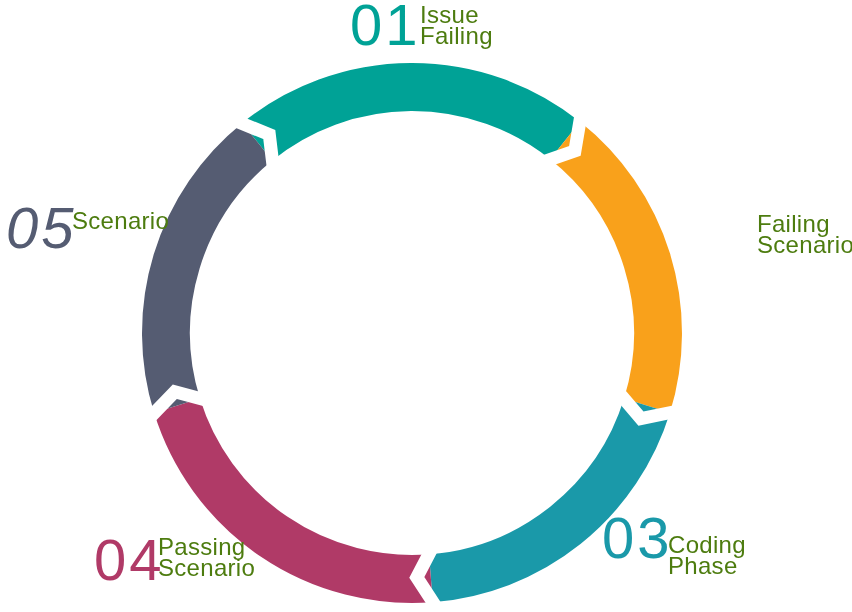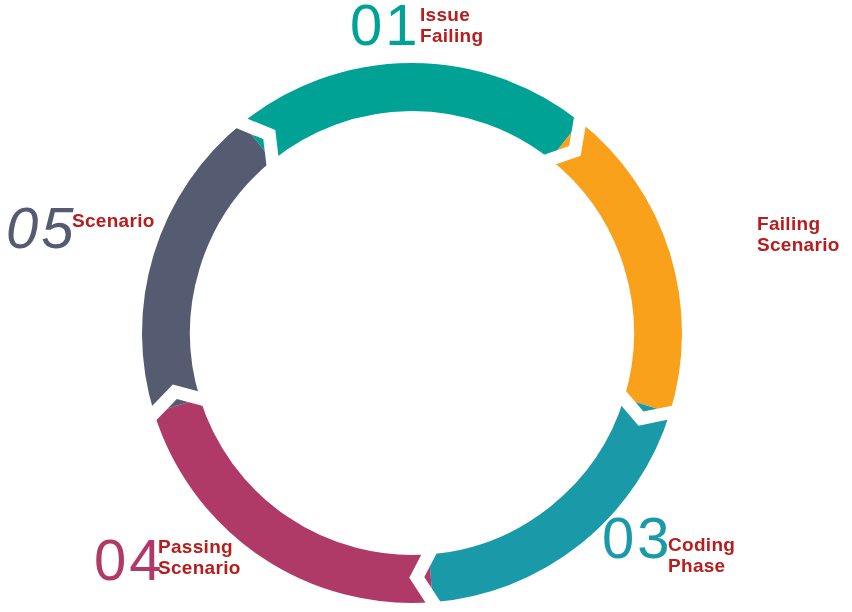--- a/index.html
+++ b/index.html
@@ -19,10 +19,10 @@
     white-space:nowrap;
   }
   .ttl{
-    font-size:19px;
-    font-weight:700;
+    font-size:24px;
+    font-weight:400;
     line-height:21px;
-    color:#b91c1c;
+    color:#4d7c0f;
     letter-spacing:0.3px;
     white-space:nowrap;
   }

